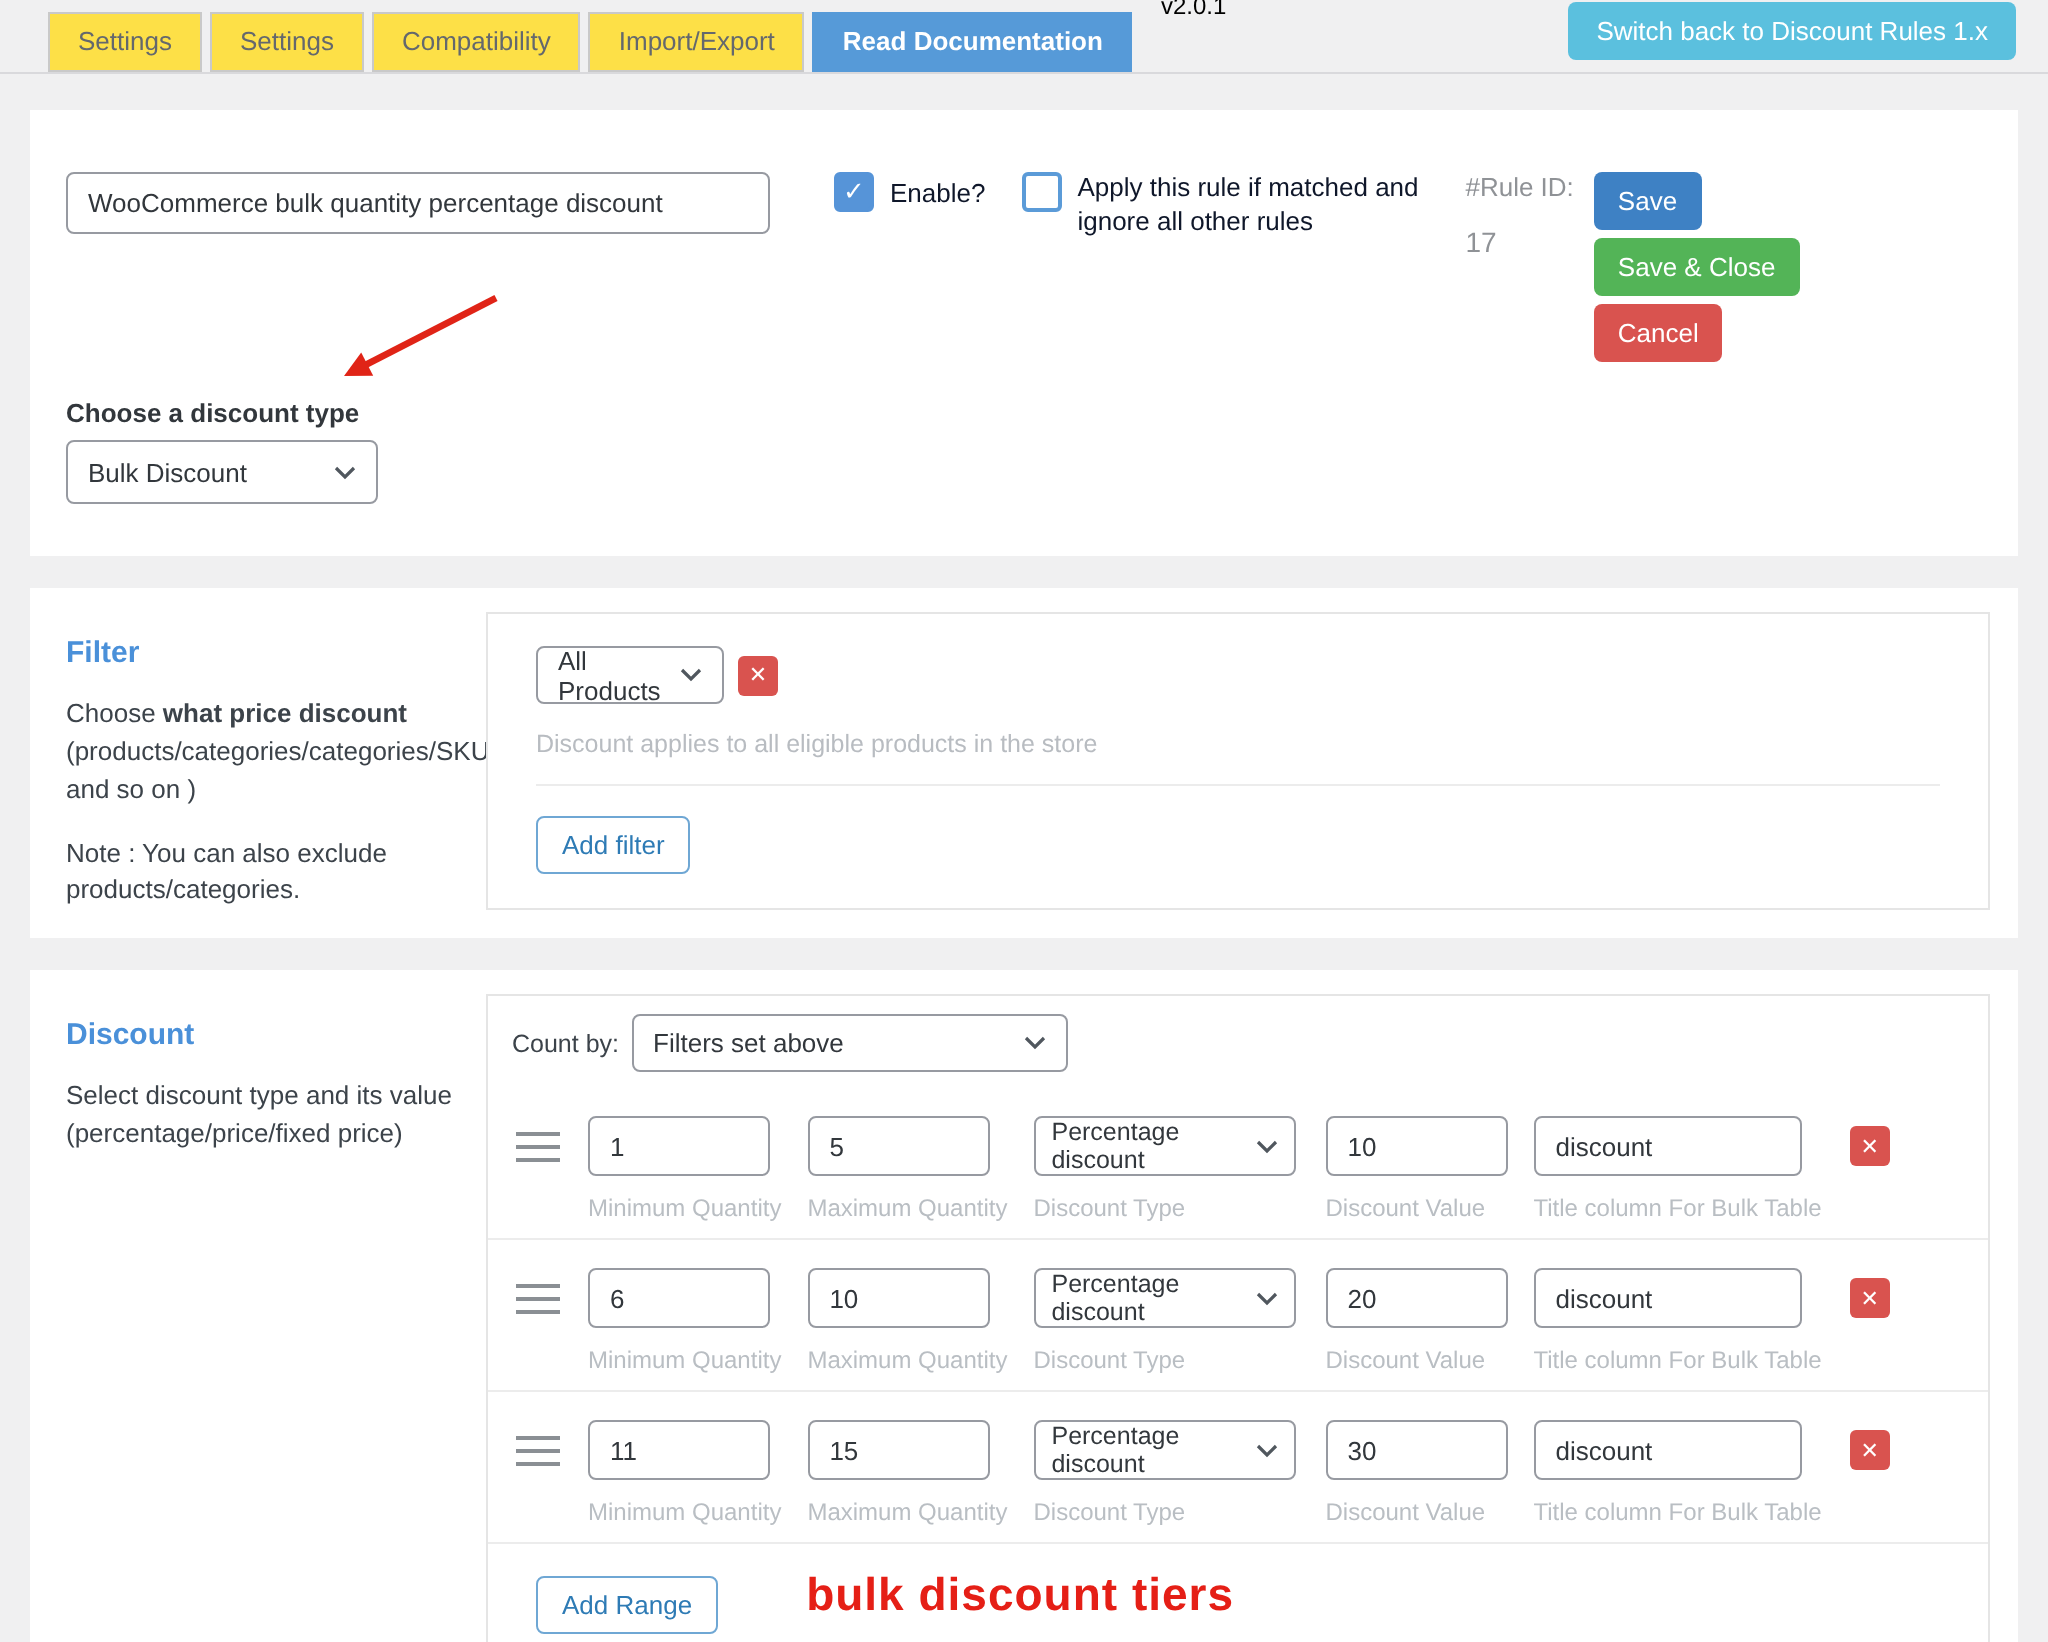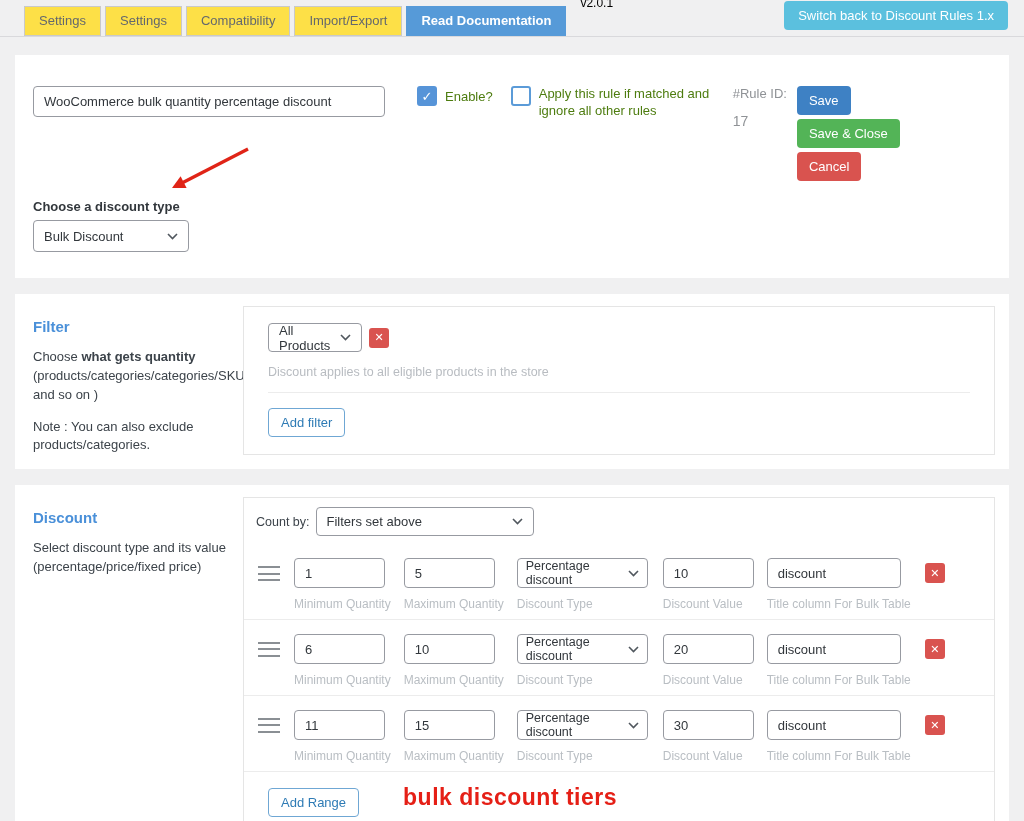--- a/index.html
+++ b/index.html
@@ -31,7 +31,7 @@
   .cb { width:20px; height:20px; border:2px solid #5b9bd8; border-radius:3px; background:#fff; flex:0 0 auto;
         display:flex; align-items:center; justify-content:center; cursor:pointer; }
   .cb.checked { background:#5694d8; border-color:#5694d8; color:#fff; font-size:13px; font-weight:bold; }
-  .cbgroup .cblabel { margin-left:8px; padding-top:3px; font-size:13px; color:#4d7c0f; }
+  .cbgroup .cblabel { margin-left:8px; padding-top:3px; font-size:13px; color:#0f172a; }
   .apply-label { width:182px; line-height:1.3; padding-top:0 !important; }
   .ruleid { color:#8f9296; font-size:13px; line-height:1.2; }
   .ruleid .rid-num { margin-top:11px; font-size:14px; }

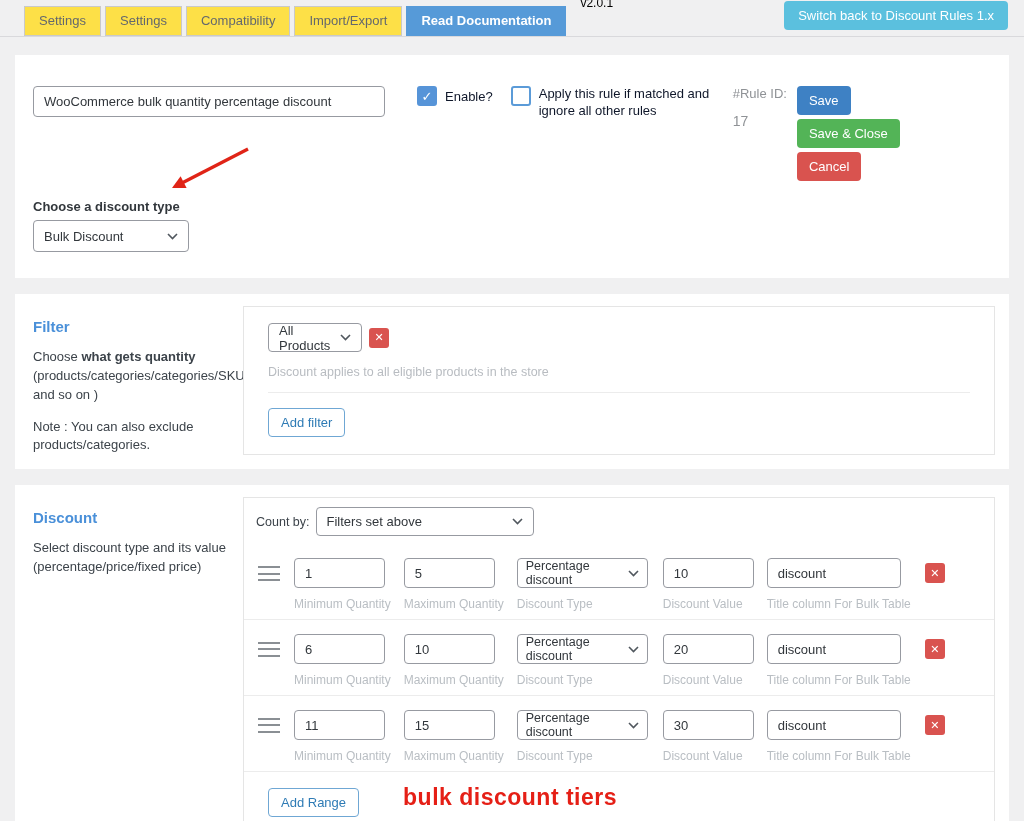--- a/index.html
+++ b/index.html
@@ -137,7 +137,7 @@
 <div class="card sec">
   <div class="sec-left">
     <div class="sec-h">Filter</div>
-    <div class="sec-p"><span>Choose </span><b>what gets quantity</b><span> (products/categories/categories/SKU and so on )</span></div>
+    <div class="sec-p"><span>Choose </span><b>what price discount</b><span> (products/categories/categories/SKU and so on )</span></div>
     <div class="sec-p">Note : You can also exclude products/categories.</div>
   </div>
   <div class="panel">

